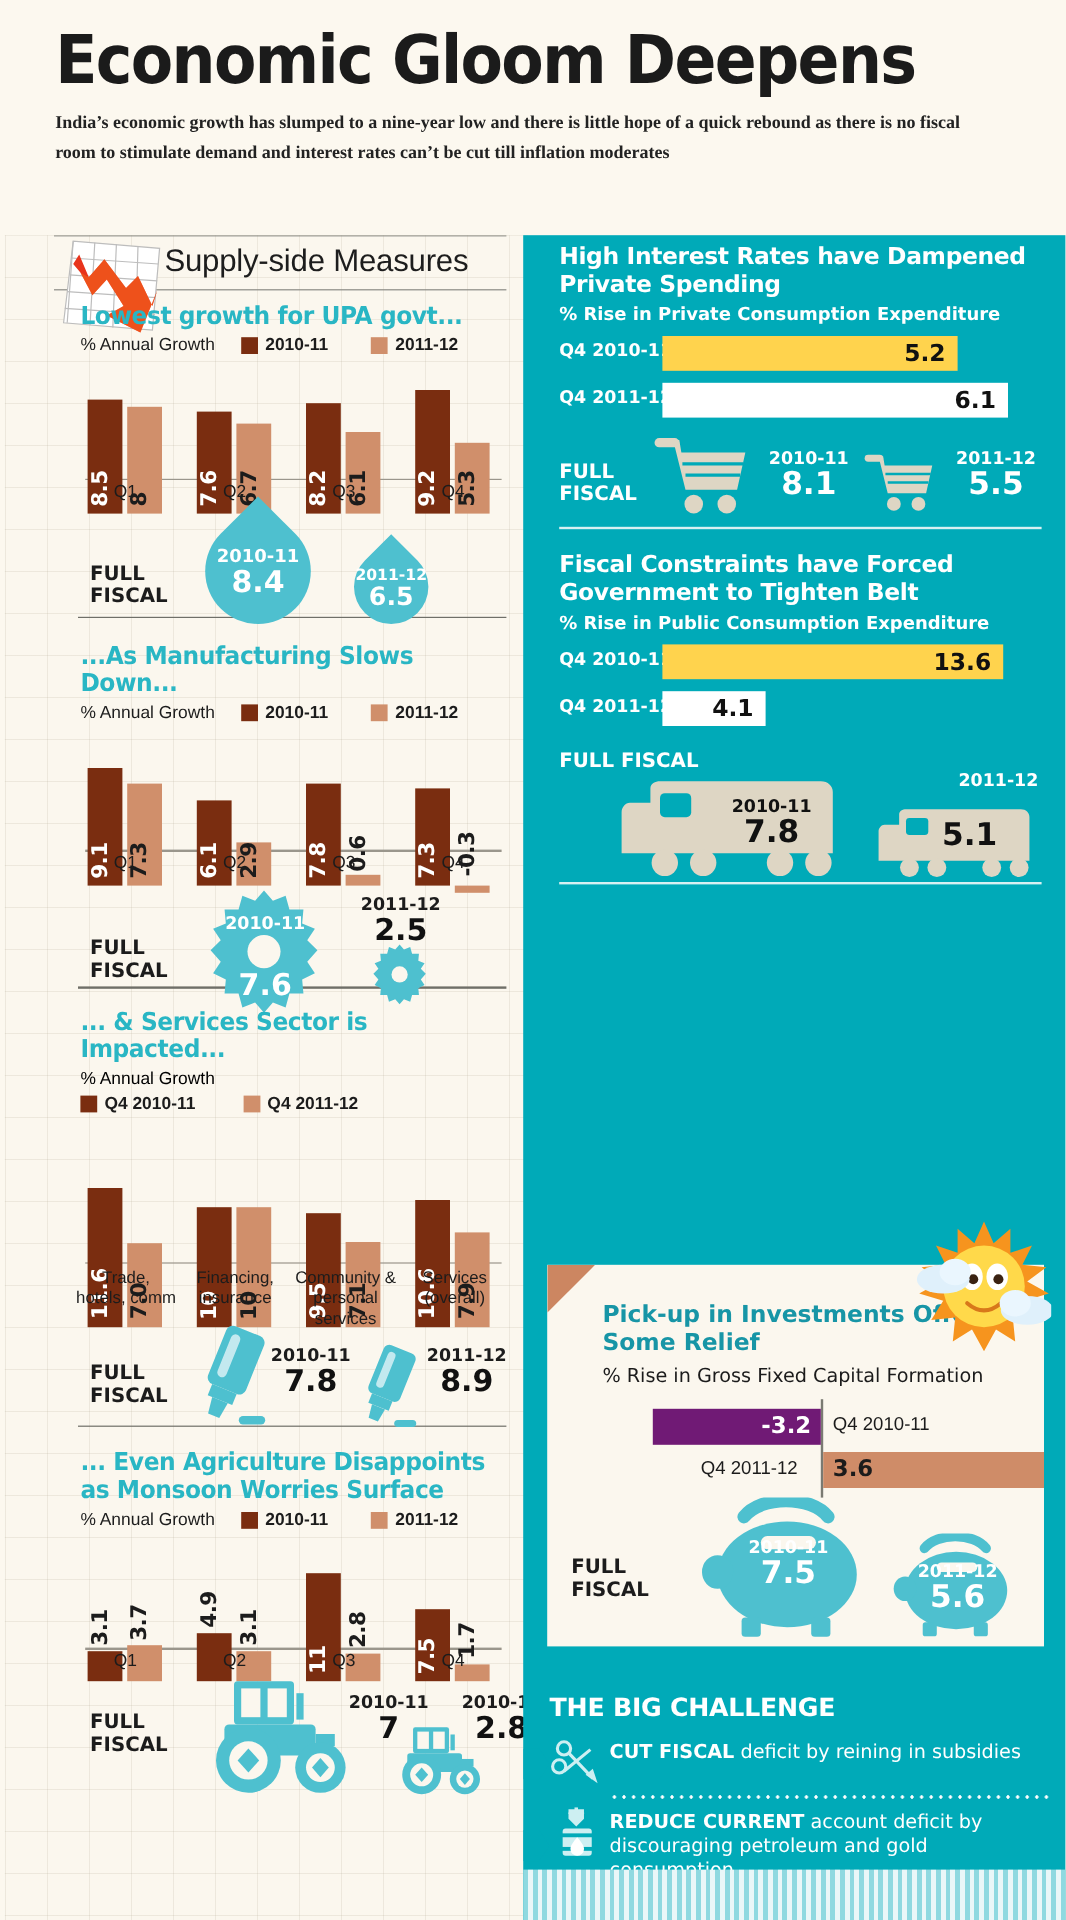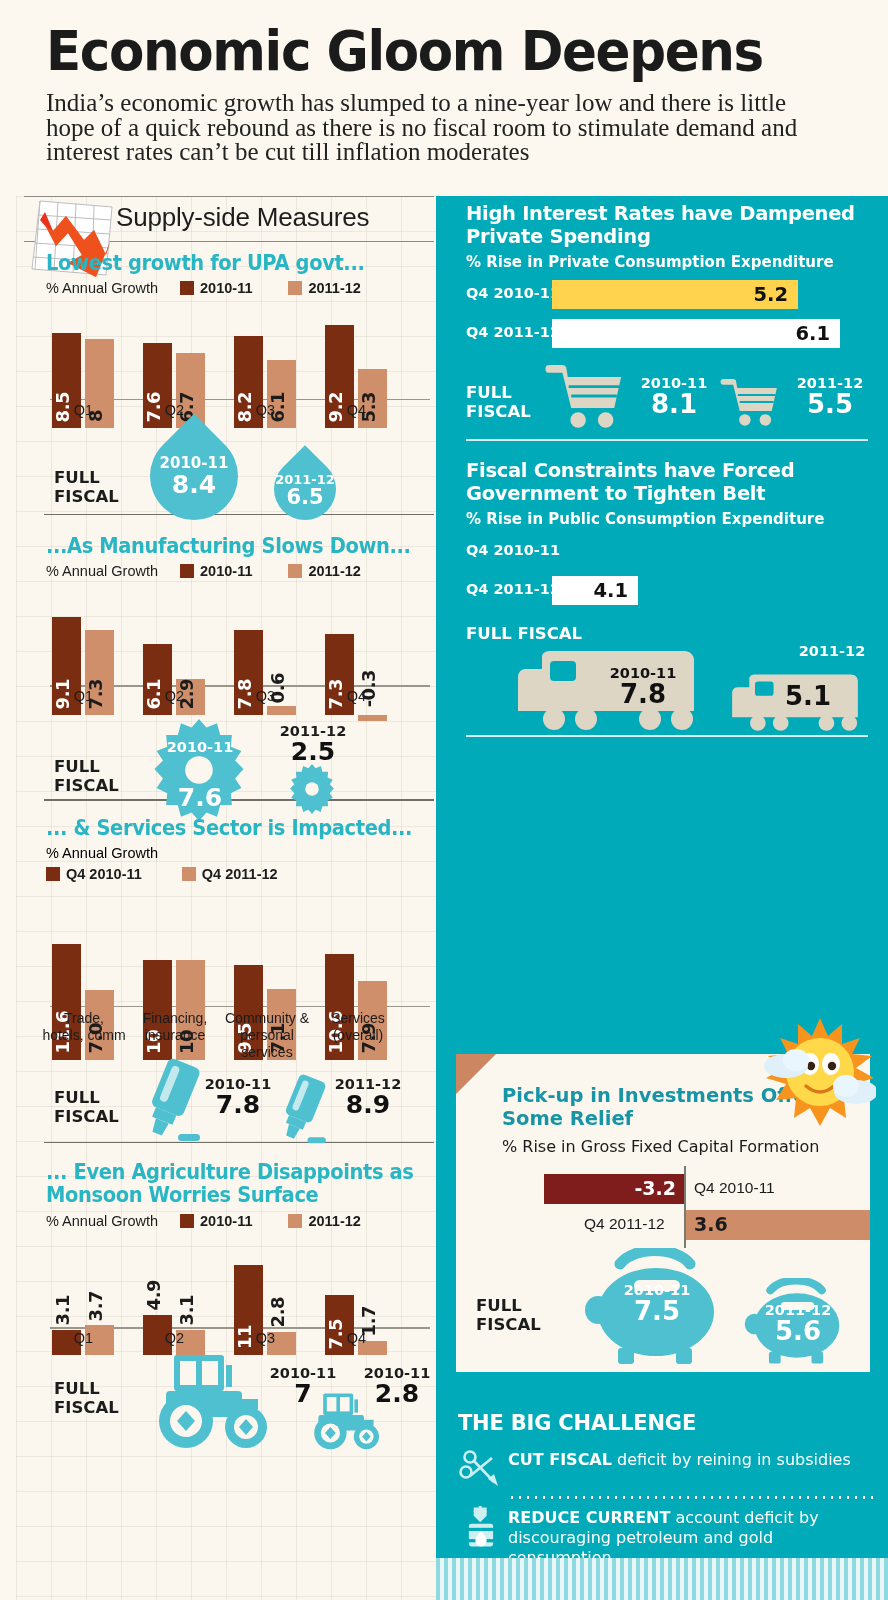--- a/index.html
+++ b/index.html
@@ -22,8 +22,8 @@
   }
   .hdr p {
     font-family: "Liberation Serif", serif;
-    font-size: 25px; line-height: 24.5px; color: #222;
-    margin-top: 11px; width: 760px;
+    font-size: 15px; line-height: 24.5px; color: #222;
+    margin-top: 11px; width: 760px; font-weight: bold;
   }
 
   

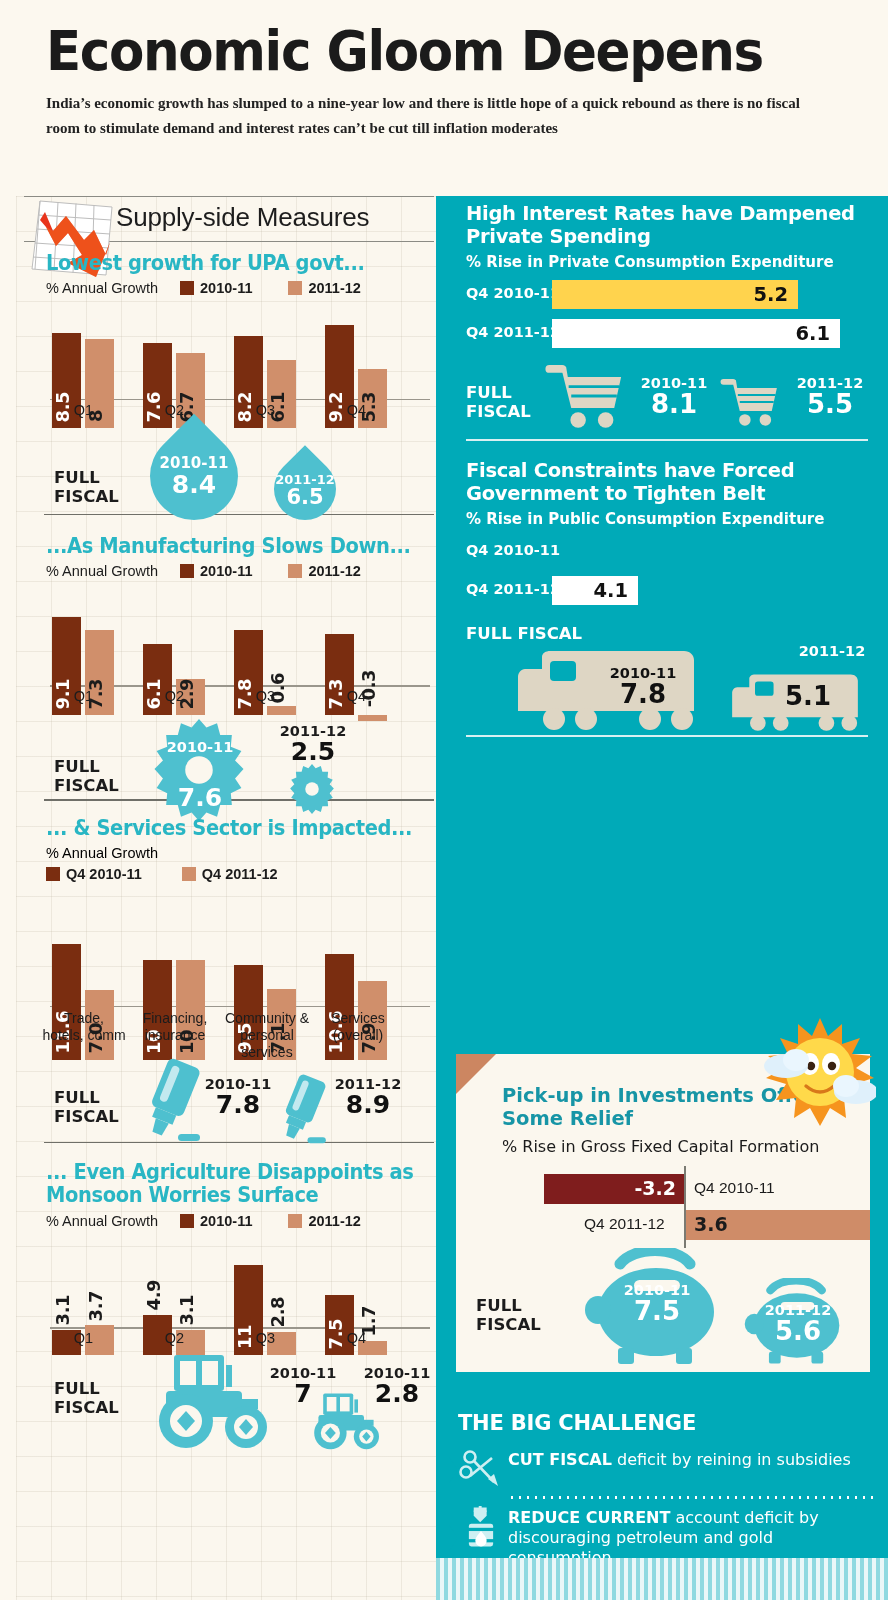--- a/index.html
+++ b/index.html
@@ -31,12 +31,13 @@
 
   
   .left {
-    position: absolute; left: 16px; top: 0; width: 436px; height: 1404px;
+    position: absolute; left: 4px; top: 0; width: 436px; height: 1404px;
     background:
       repeating-linear-gradient(to right, rgba(180,170,150,.20) 0 1px, transparent 1px 35px),
       repeating-linear-gradient(to bottom, rgba(180,170,150,.20) 0 1px, transparent 1px 35px),
       #fbf7ee;
     overflow: hidden;
+    padding-left: 33px;
   }
   .ssm-head {
     position: relative; height: 46px; margin: 0 18px 0 8px;

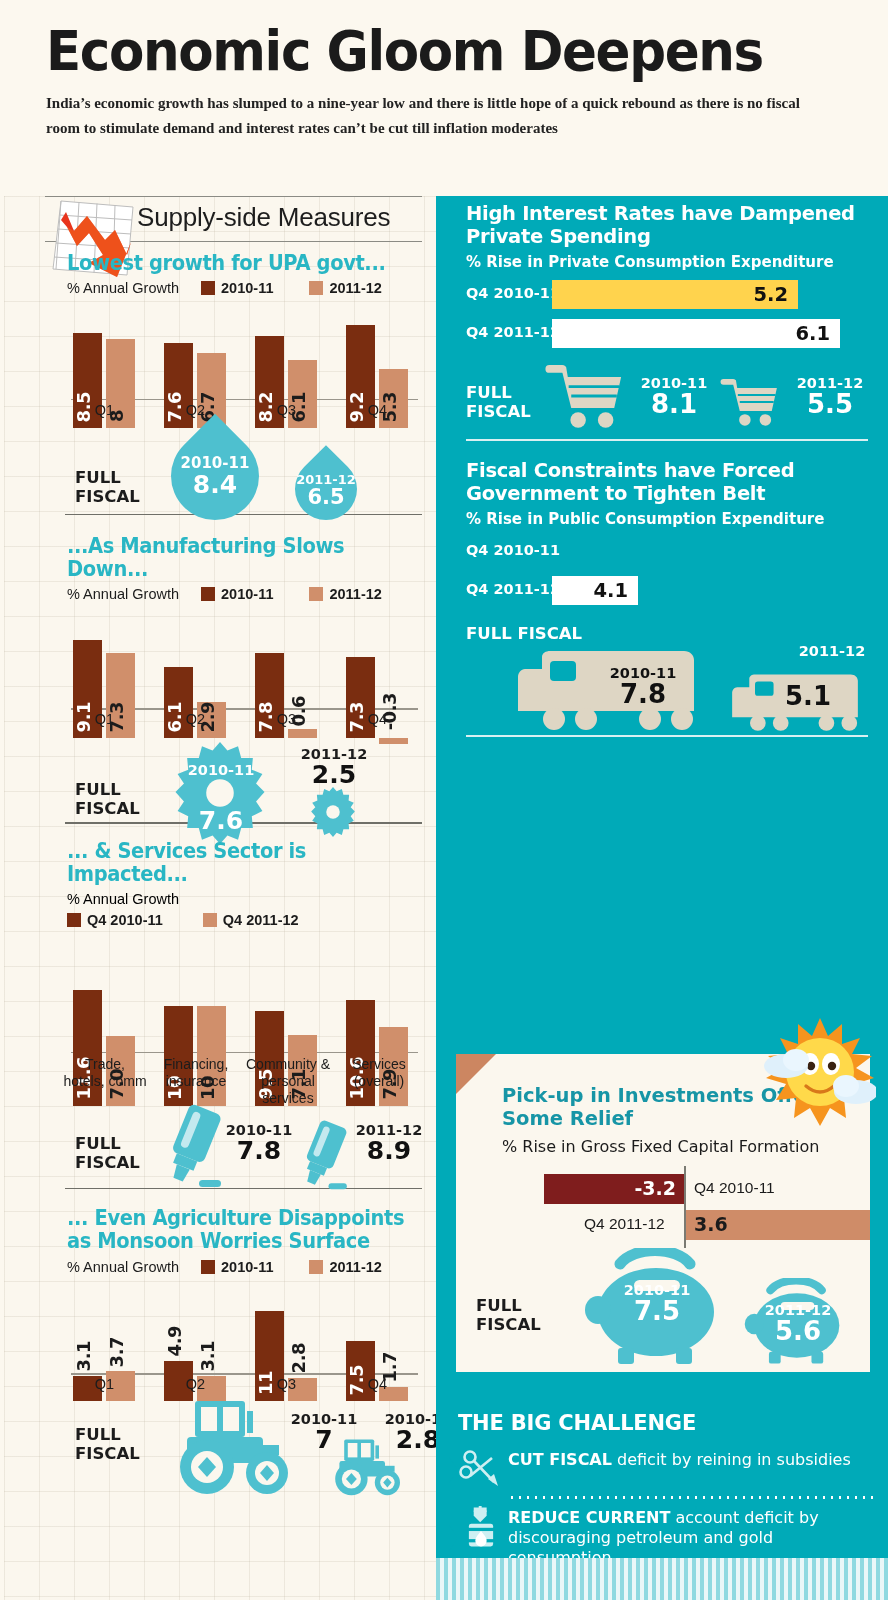--- a/index.html
+++ b/index.html
@@ -672,6 +672,9 @@
 
         <div class="hrow">
           <div class="hlbl">Q4 2010-11</div>
+          <div class="hbar y" style="width:284px;">
+            <div class="hv">13.6</div>
+          </div>
         </div>
         <div class="hrow">
           <div class="hlbl">Q4 2011-12</div>

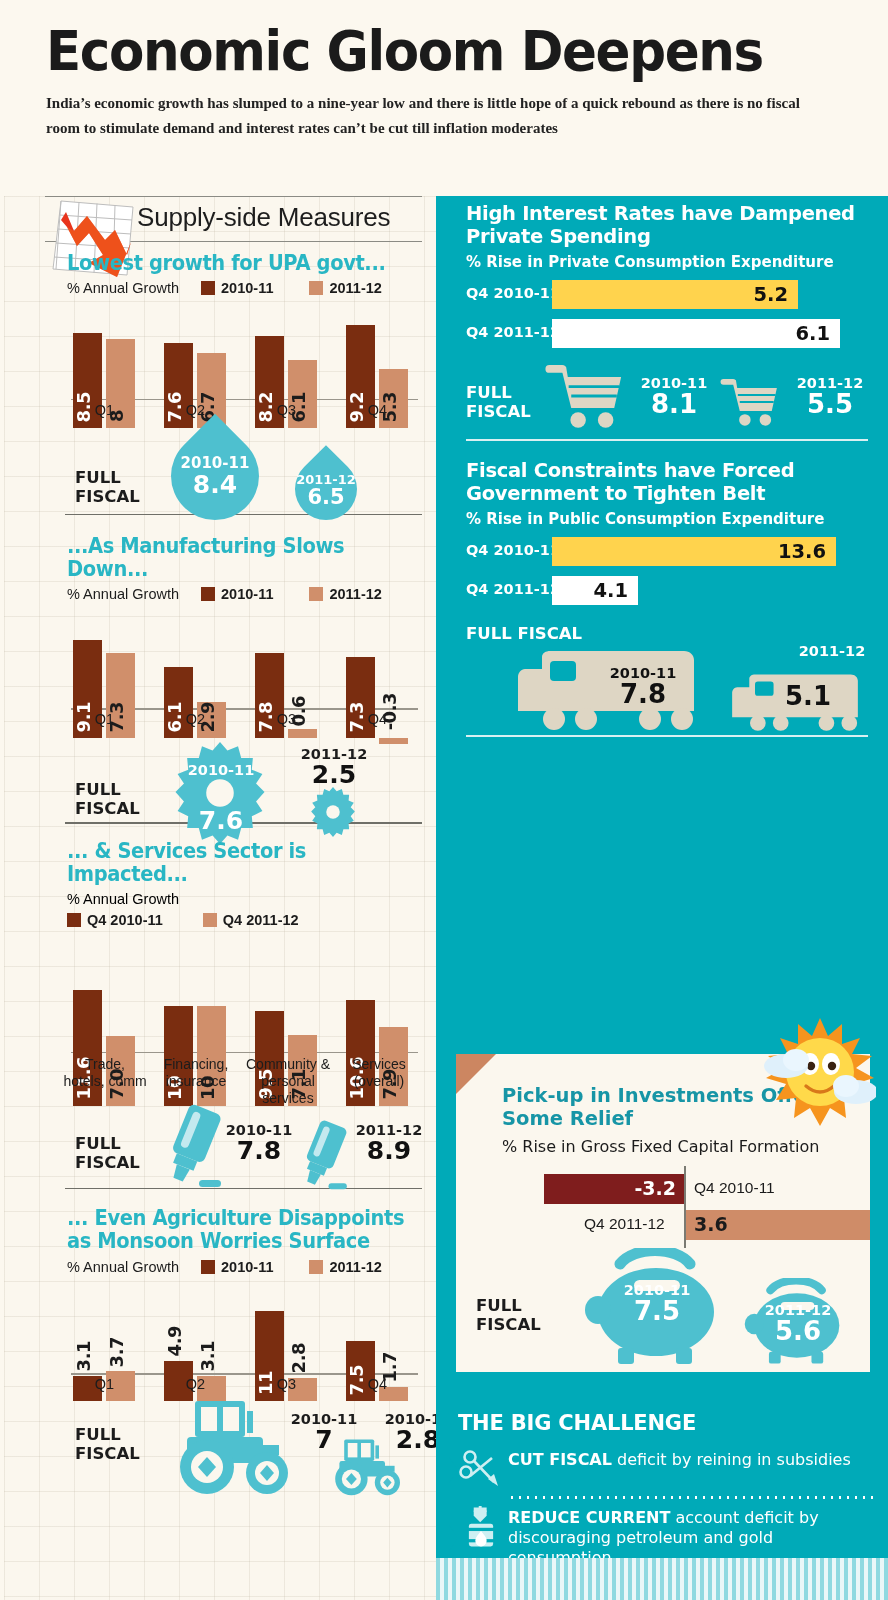--- a/index.html
+++ b/index.html
@@ -178,7 +178,7 @@
 
   .divbar { position: absolute; width: 2px; background: #7a7a72; }
   .gbar { position: absolute; height: 30px; }
-  .gbar.neg { background: #7f1d1d; }
+  .gbar.neg { background: #701a75; }
   .gbar.pos { background: #cf8c68; }
   .gbar .gv { position: absolute; top: 3px; font-family: "DejaVu Sans", sans-serif; font-weight: 800; font-size: 19px; }
   .gbar.neg .gv { right: 8px; color: #fff; }

